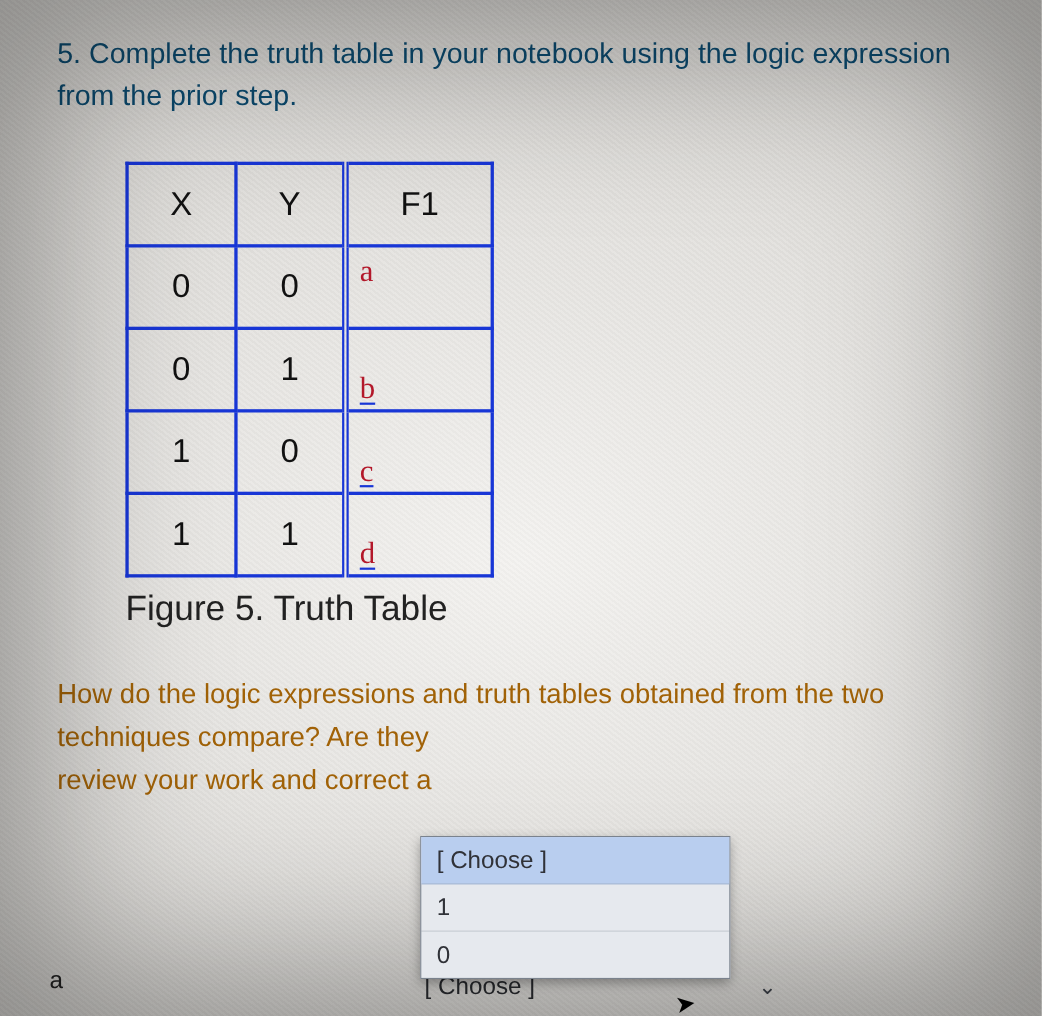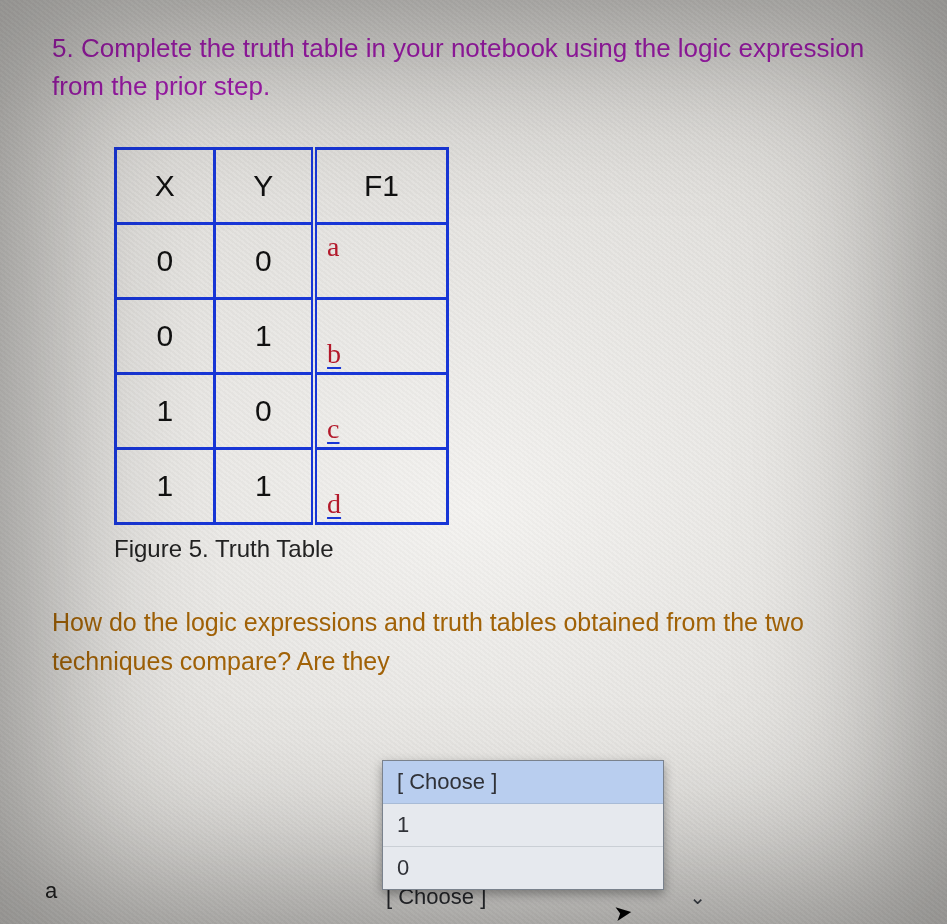--- a/index.html
+++ b/index.html
@@ -16,7 +16,7 @@
     position:relative;
     overflow:hidden;
   }
-  .instr{font-size:26px;line-height:1.45;color:#a21caf}
+  .instr{font-size:26px;line-height:1.45;color:#0c4a6e}
   .tbl-wrap{margin:42px 0 0 62px;width:335px}
   table{border-collapse:collapse;width:100%}
   th,td{

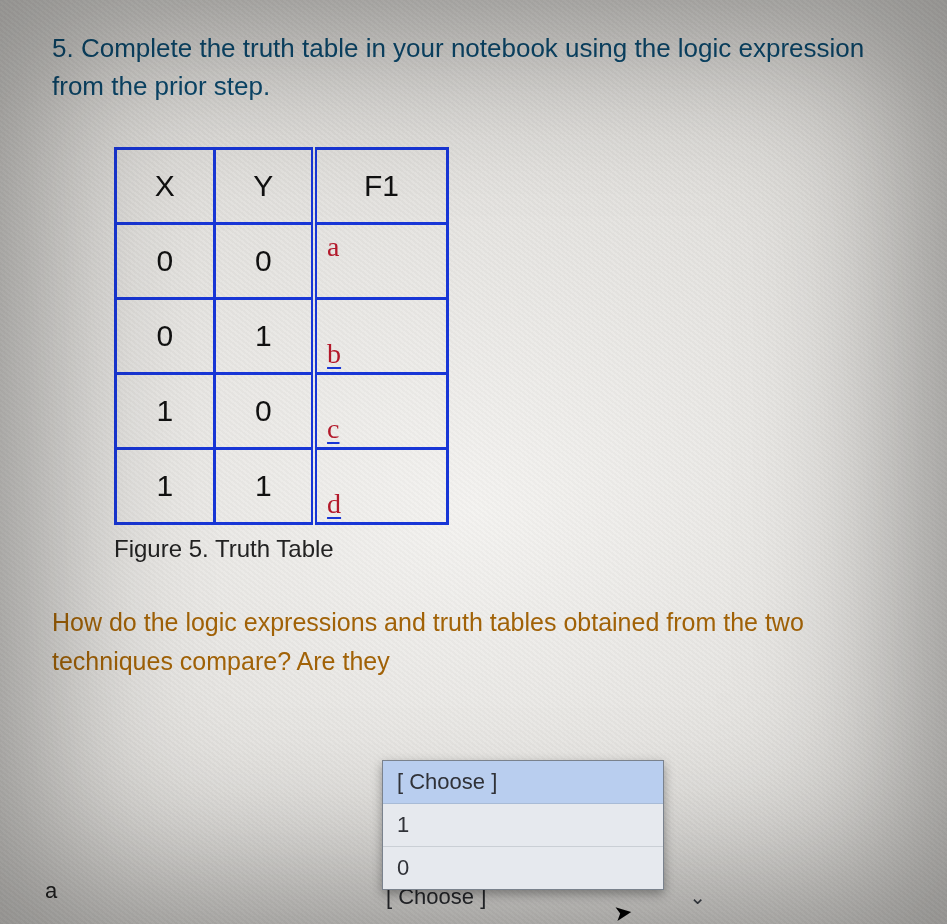--- a/index.html
+++ b/index.html
@@ -46,7 +46,7 @@
     text-underline-offset:4px;
   }
   .hand.top{bottom:auto;top:6px;text-decoration:none}
-  .caption{margin:10px 0 0 62px;font-size:24px;color:#222;font-weight:400}
+  .caption{margin:10px 0 0 62px;font-size:32px;color:#222;font-weight:400}
   .para2{margin-top:40px;font-size:25px;line-height:1.55;color:#a16207;position:relative}
   .dd-anchor{position:absolute;left:382px;top:760px;z-index:2}
   .dd-open{

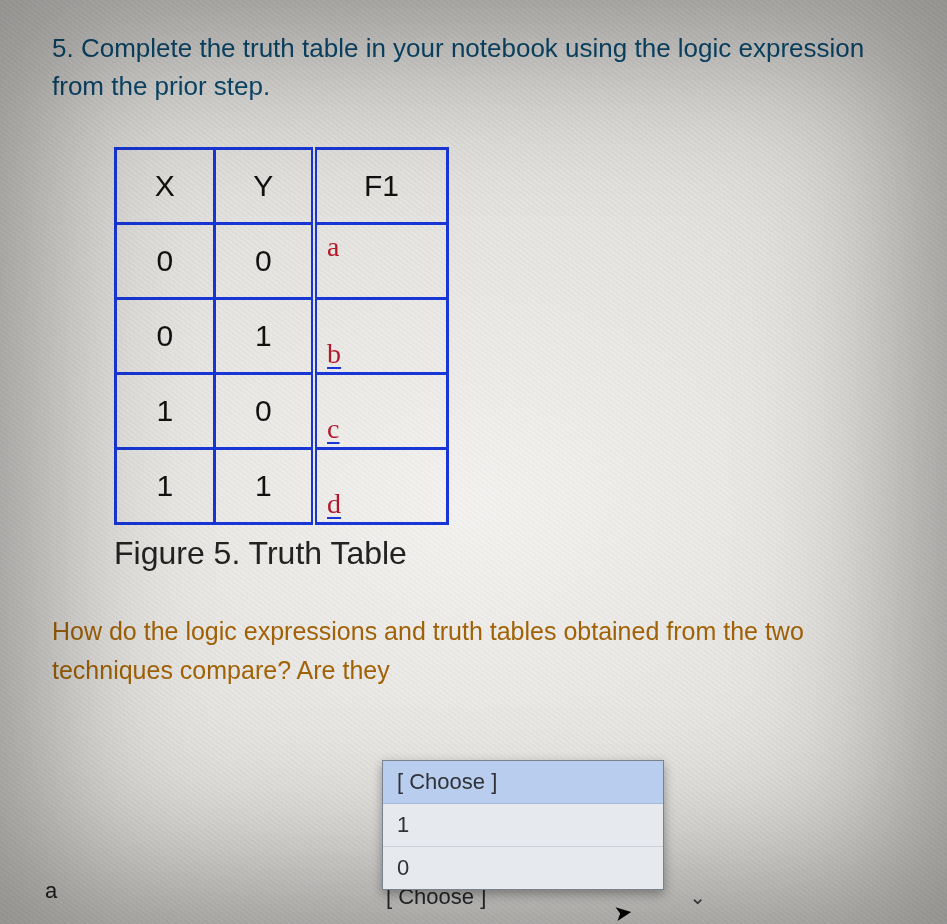--- a/index.html
+++ b/index.html
@@ -125,6 +125,7 @@
     <span>techniques compare? Are they</span>
     <span style="width:300px;display:inline-block"></span>
   </div>
+  <div>review your work and correct a</div>
 </div>
 
 <div class="dd-anchor">

